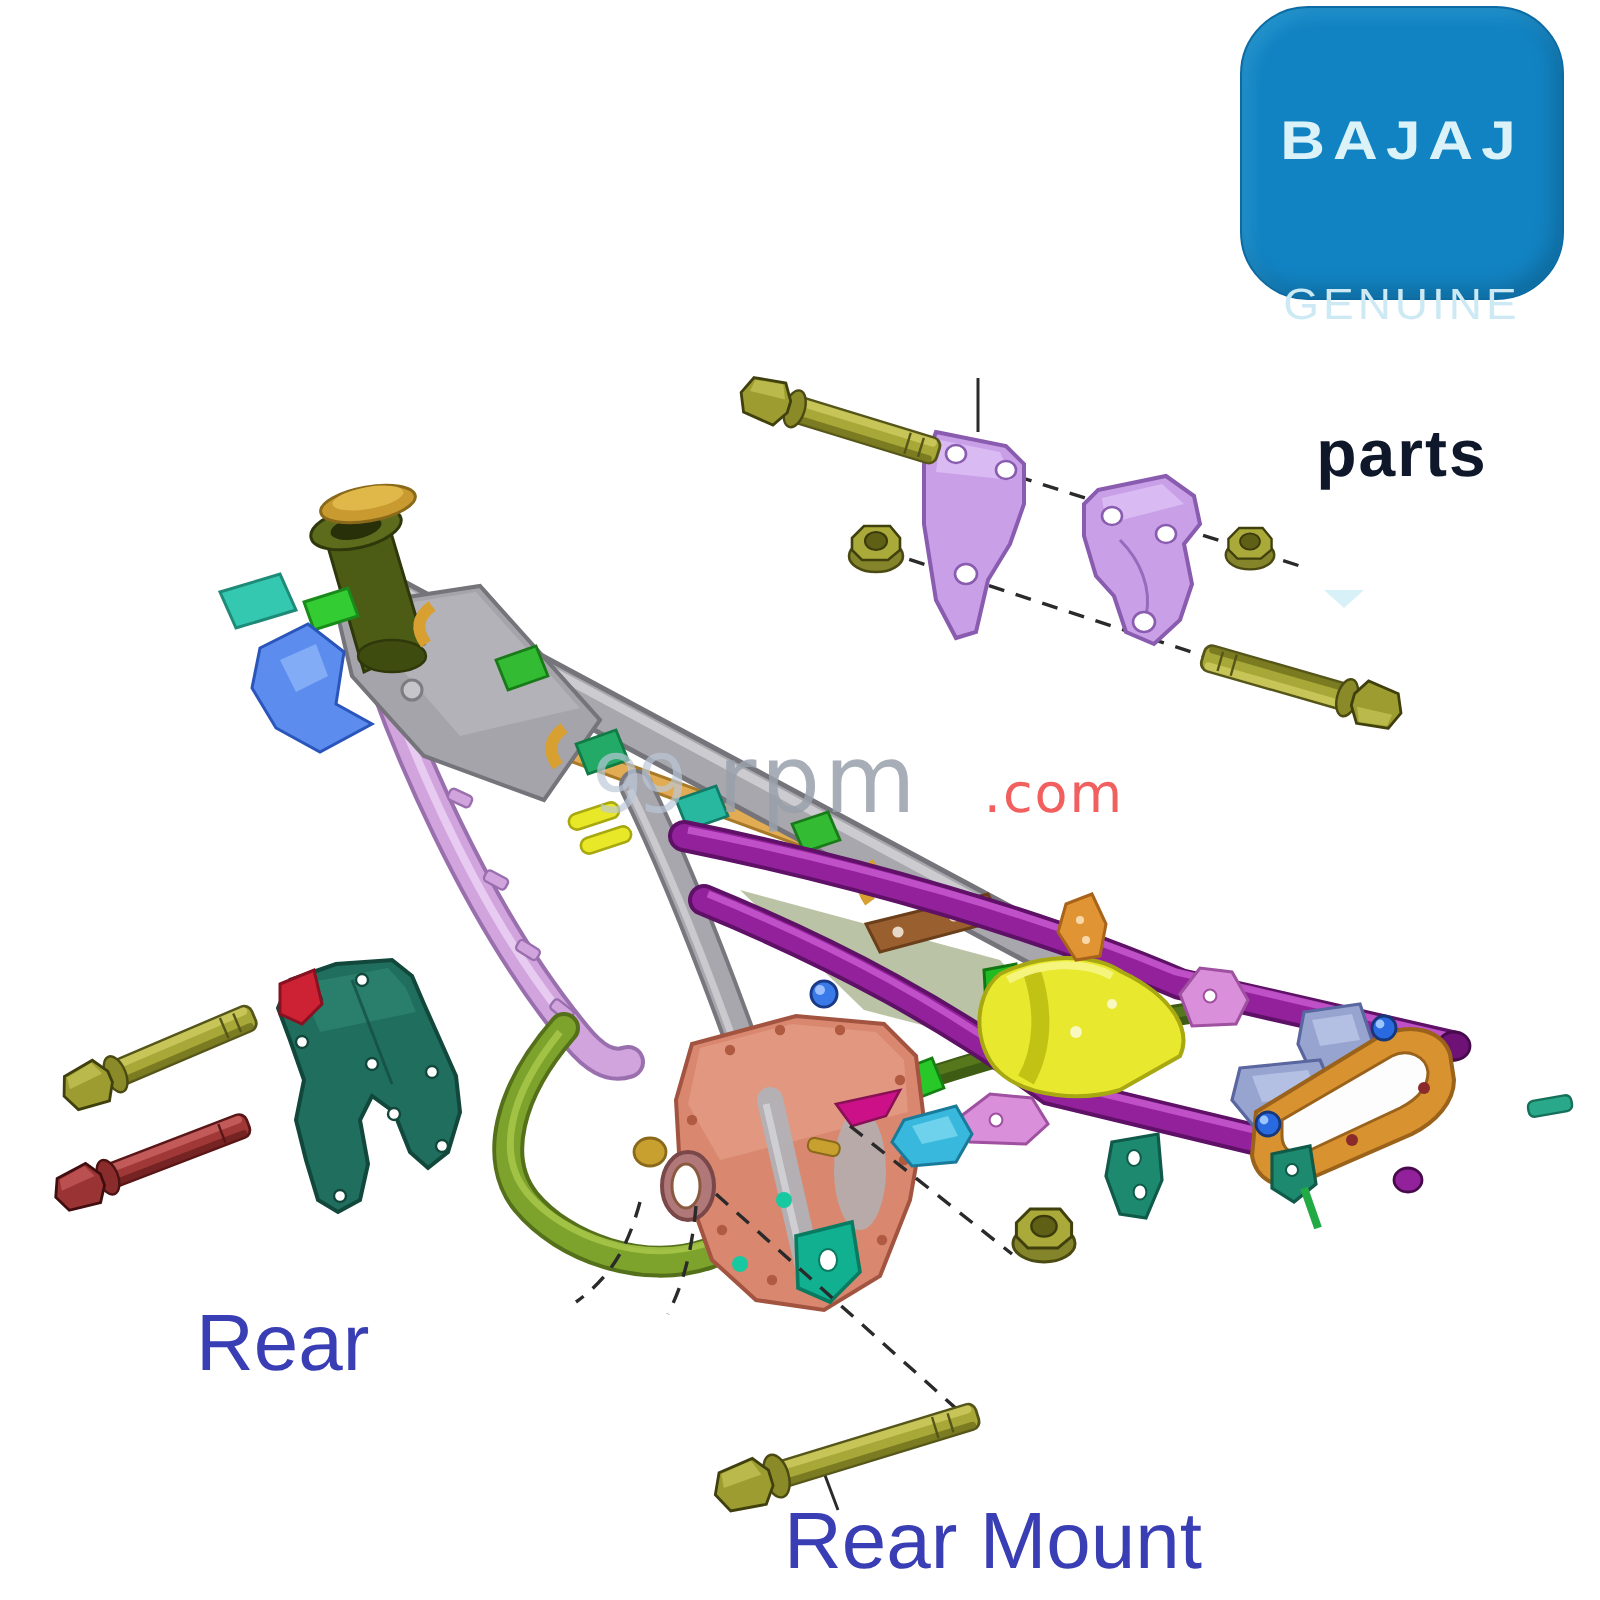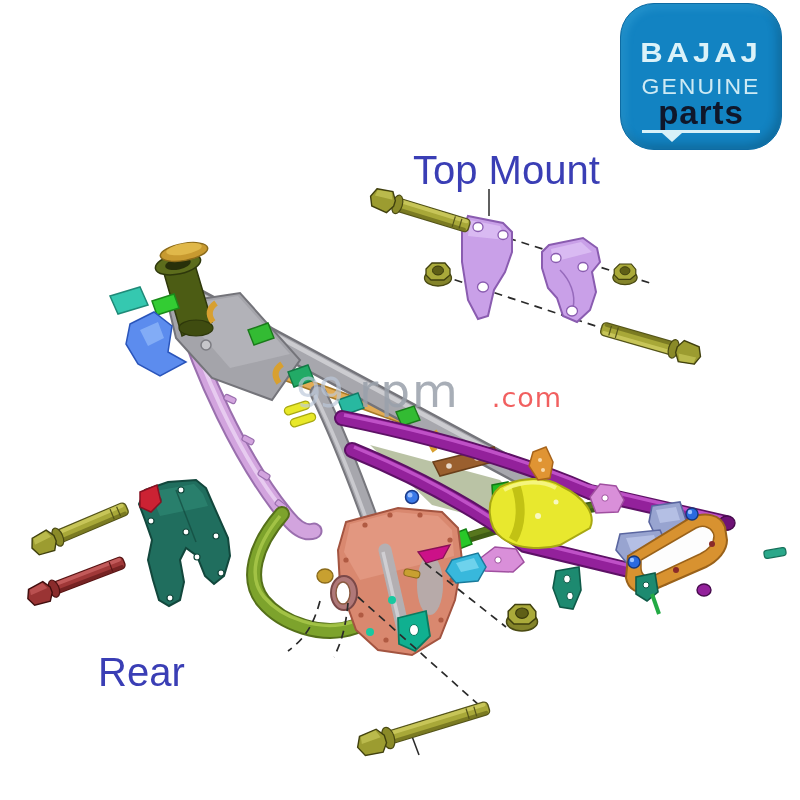--- a/index.html
+++ b/index.html
@@ -38,7 +38,7 @@
     border:1px solid #0d6ba3;
     box-shadow: inset -4px -5px 10px rgba(0,0,0,.18), inset 4px 4px 8px rgba(120,220,255,.18);
     display:flex; flex-direction:column; align-items:center; justify-content:flex-start;
-    padding-top:33px; box-sizing:border-box;
+    padding-top:51px; box-sizing:border-box;gap:48px;
   }
   .badge-brand {
     font-size:31px; font-weight:bold; color:var(--badge-fg,#dbf2f9);

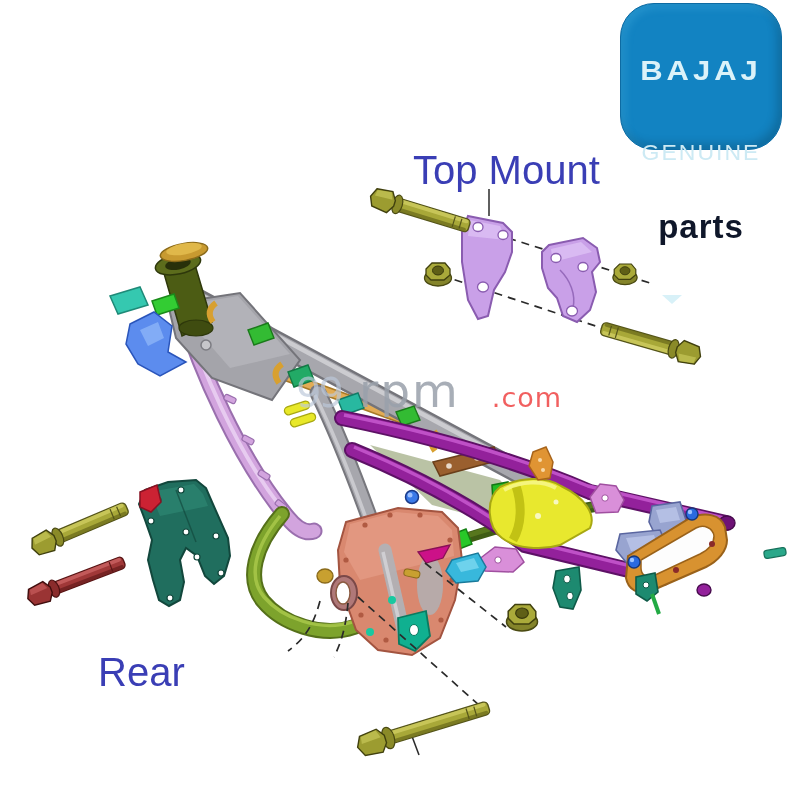--- a/index.html
+++ b/index.html
@@ -340,7 +340,6 @@
       <span class="wm-com">.com</span>
   </div>
 
-  <div class="part-label" id="label-top">Top Mount</div>
   <div class="part-label" id="label-front-2">Rear</div>
 
   <div class="badge">

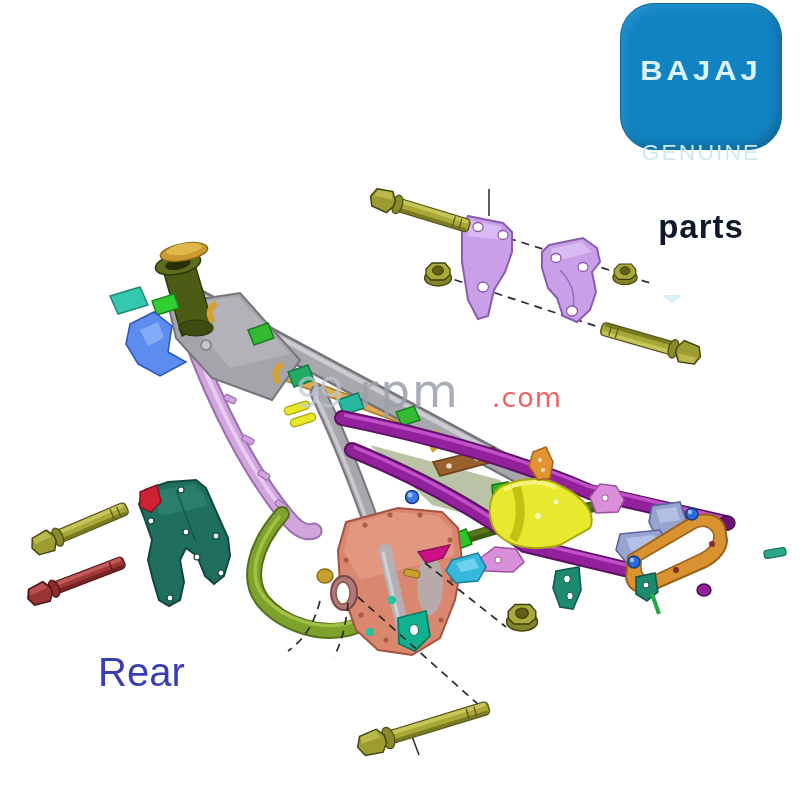--- a/index.html
+++ b/index.html
@@ -341,6 +341,7 @@
   </div>
 
   <div class="part-label" id="label-front-2">Rear</div>
+  <div class="part-label" id="label-rear">Rear Mount</div>
 
   <div class="badge">
     <div class="badge-brand">BAJAJ</div>

